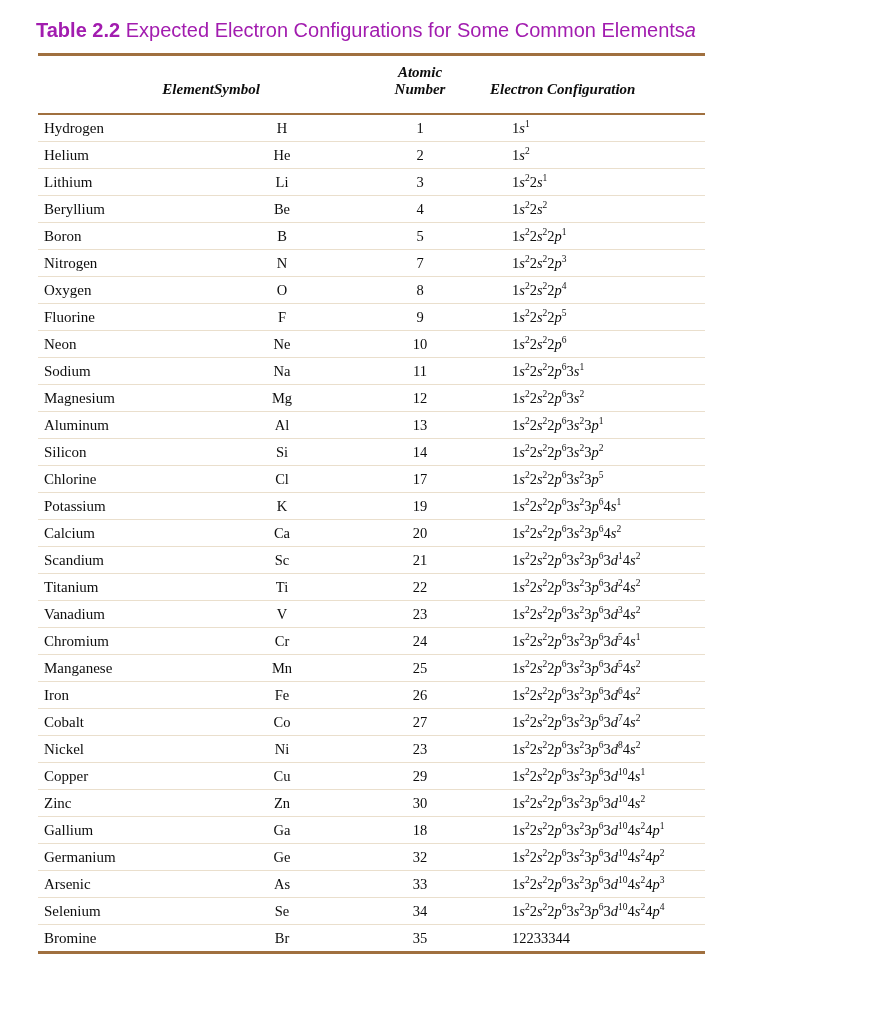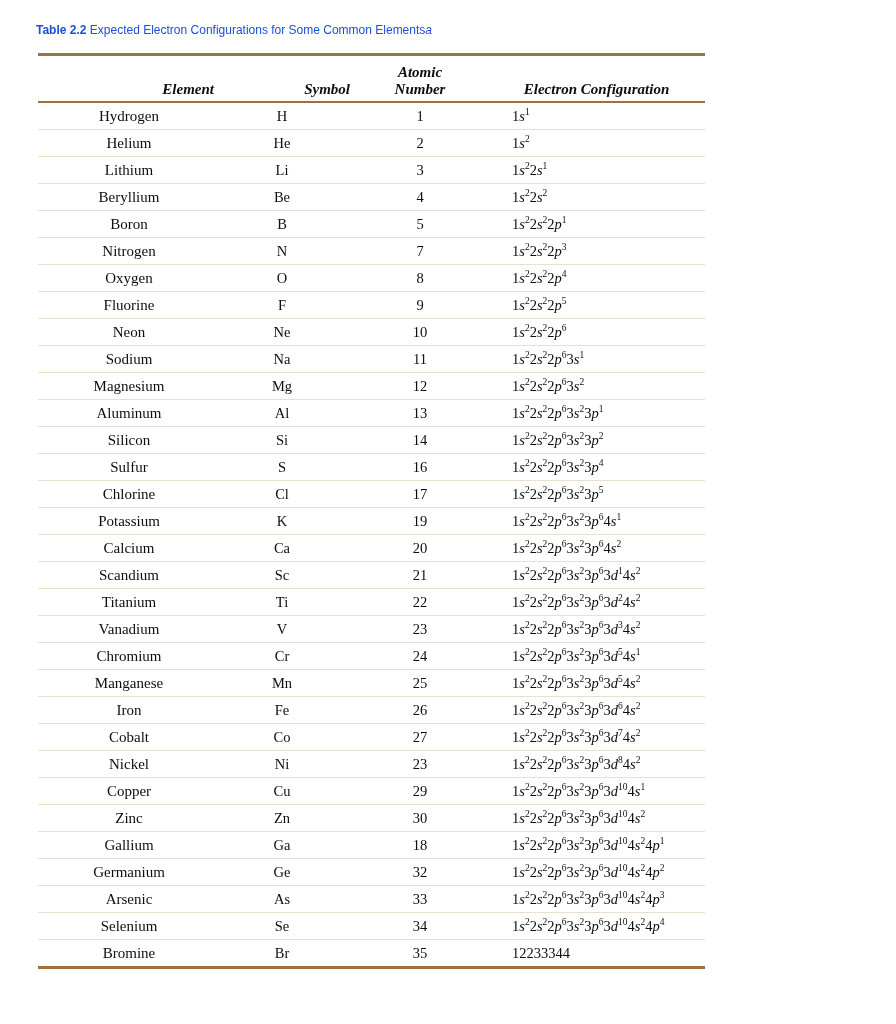--- a/index.html
+++ b/index.html
@@ -28,9 +28,9 @@
     top: 20px;
     width: 700px;
     font-family: "Liberation Sans", "DejaVu Sans", sans-serif;
-    font-size: 12px;
+    font-size: 20px;
     line-height: 20px;
-    color: #1d4ed8;
+    color: #a21caf;
     white-space: nowrap;
   }
   .caption-label {

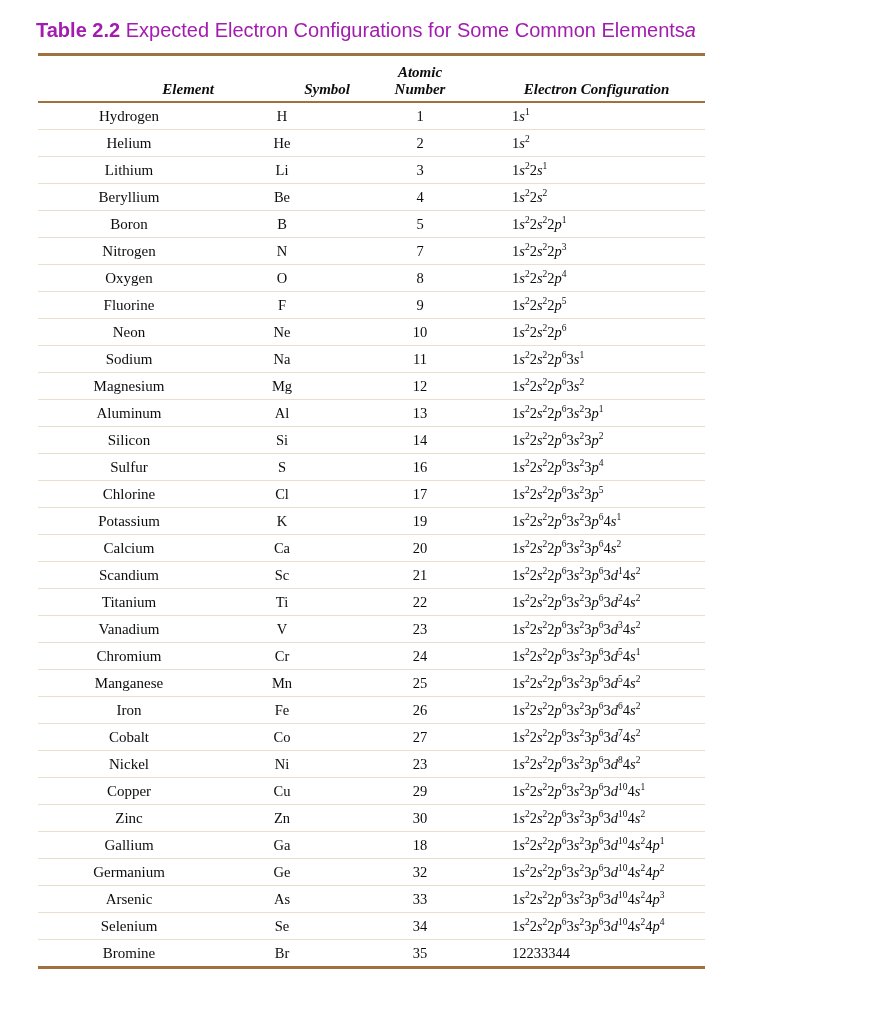--- a/index.html
+++ b/index.html
@@ -71,7 +71,7 @@
     font-weight: bold;
     font-style: italic;
     font-size: 15px;
-    padding: 0 0 3px 0;
+    padding: 0 0 15px 0;
     border-bottom: 2px solid #a0703f;
     vertical-align: bottom;
     line-height: 17px;

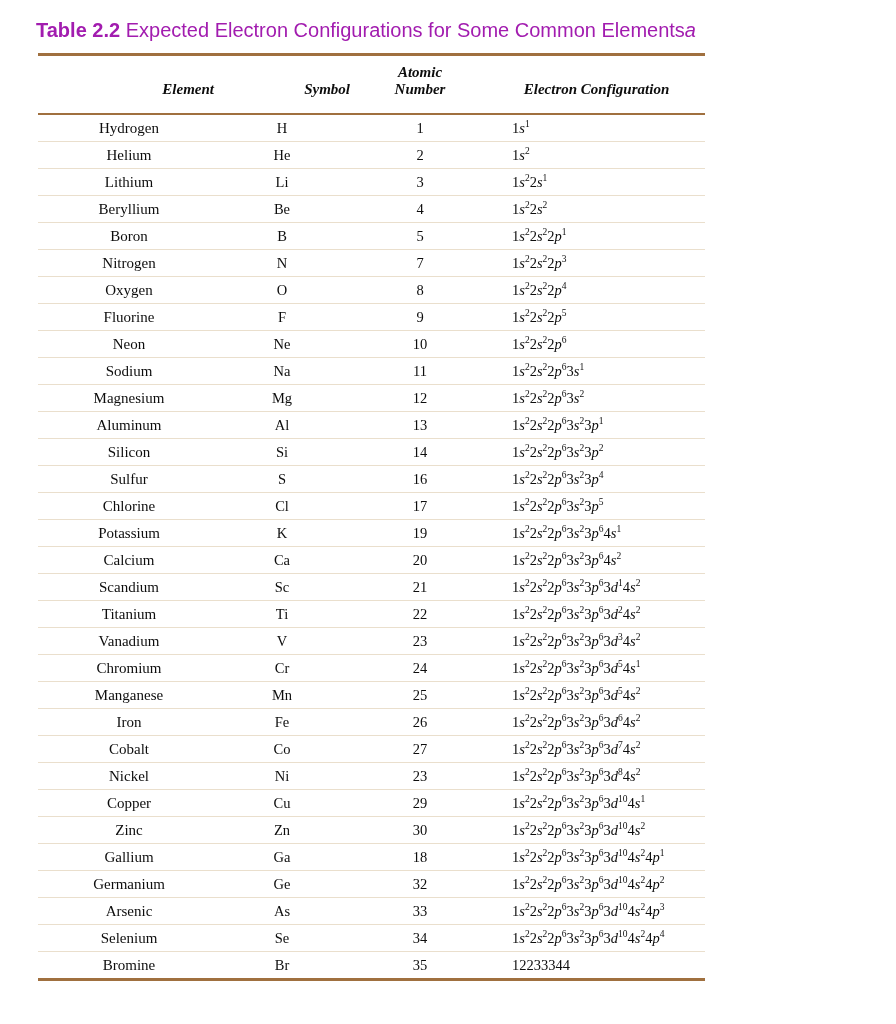--- a/index.html
+++ b/index.html
@@ -77,7 +77,7 @@
     line-height: 17px;
   }
   th.h-element { text-align: right;   padding-left: 6px; }
-  th.h-symbol  { text-align: right; }
+  th.h-symbol  { text-align: left; }
   th.h-number  { text-align: center; }
   th.h-config  { text-align: center;  padding-right: 2px; font-style: italic; }
 

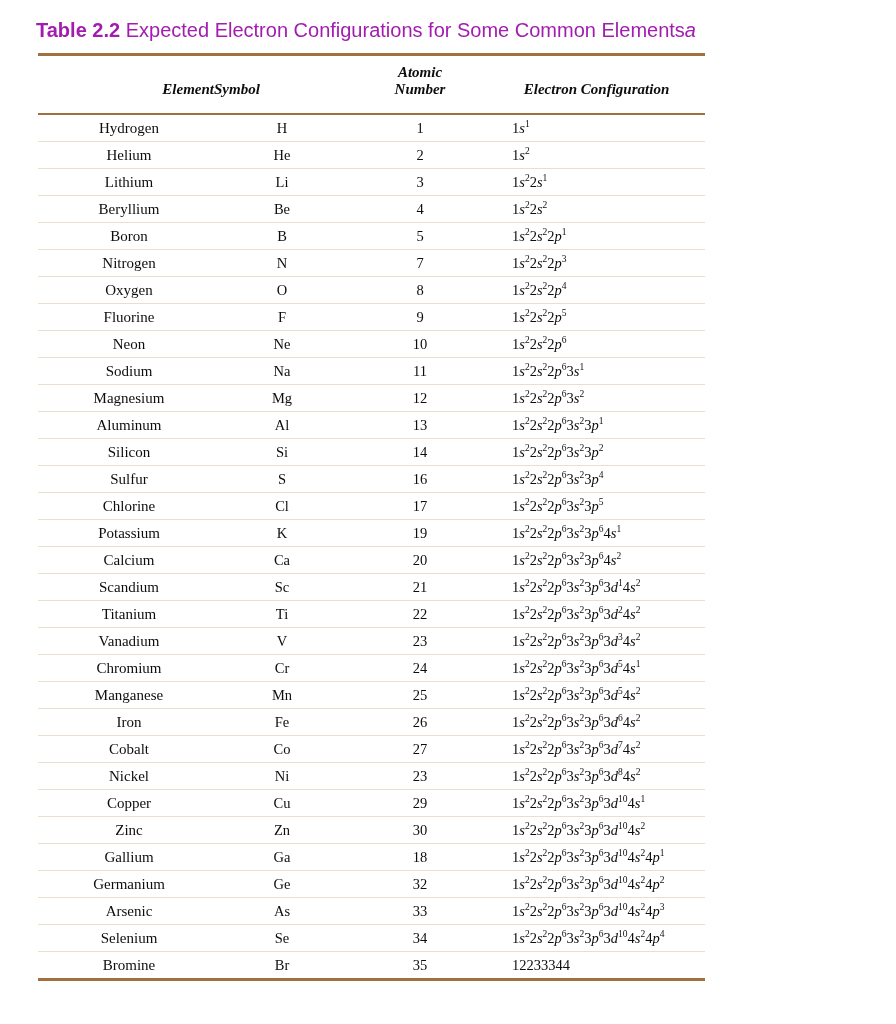--- a/index.html
+++ b/index.html
@@ -79,7 +79,7 @@
   th.h-element { text-align: right;   padding-left: 6px; }
   th.h-symbol  { text-align: left; }
   th.h-number  { text-align: center; }
-  th.h-config  { text-align: center;  padding-right: 2px; font-style: italic; }
+  th.h-config  { text-align: left;  padding-right: 2px; font-style: italic; }
 
   thead th .stack-top {
     display: block;

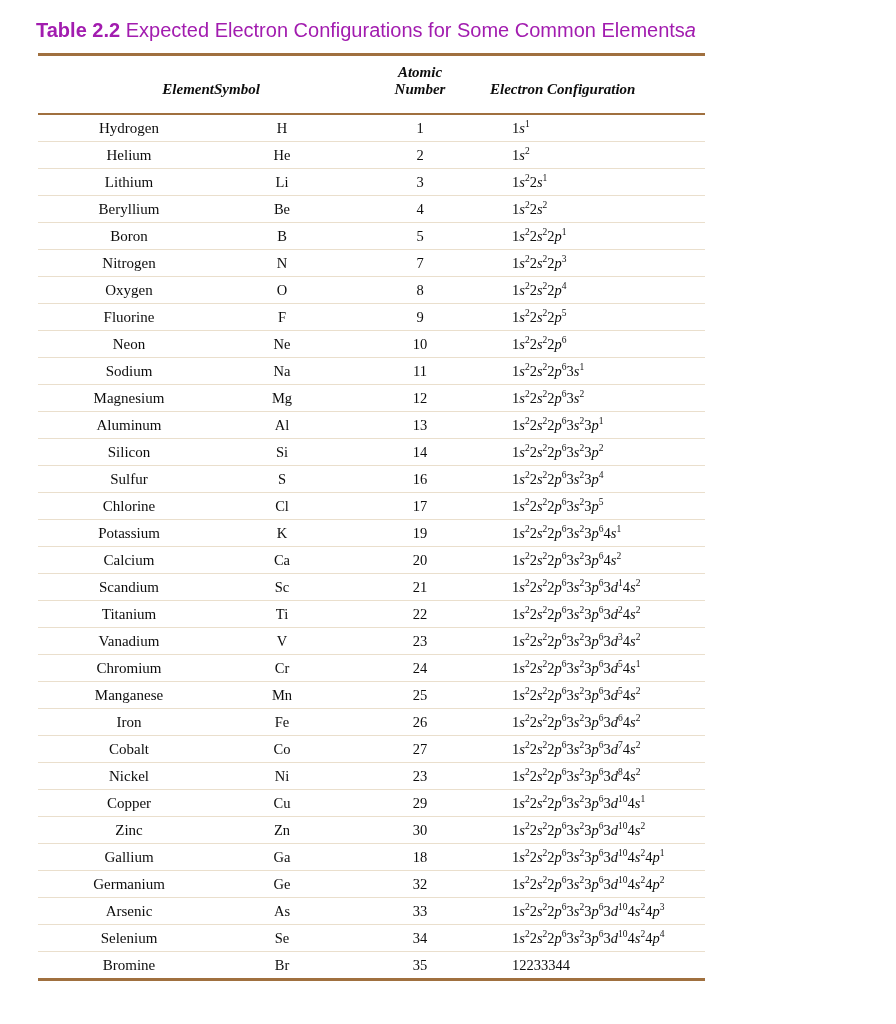--- a/index.html
+++ b/index.html
@@ -98,7 +98,7 @@
     vertical-align: middle;
     white-space: nowrap;
   }
-  td.d-element { text-align: center;   padding-left: 6px; }
+  td.d-element { text-align: left;   padding-left: 6px; }
   td.d-symbol  { text-align: center; font-size: 14.5px; }
   td.d-number  { text-align: center; font-size: 14.5px; }
   td.d-config  { text-align: left;   padding-left: 22px; font-size: 14.5px; letter-spacing: 0; }

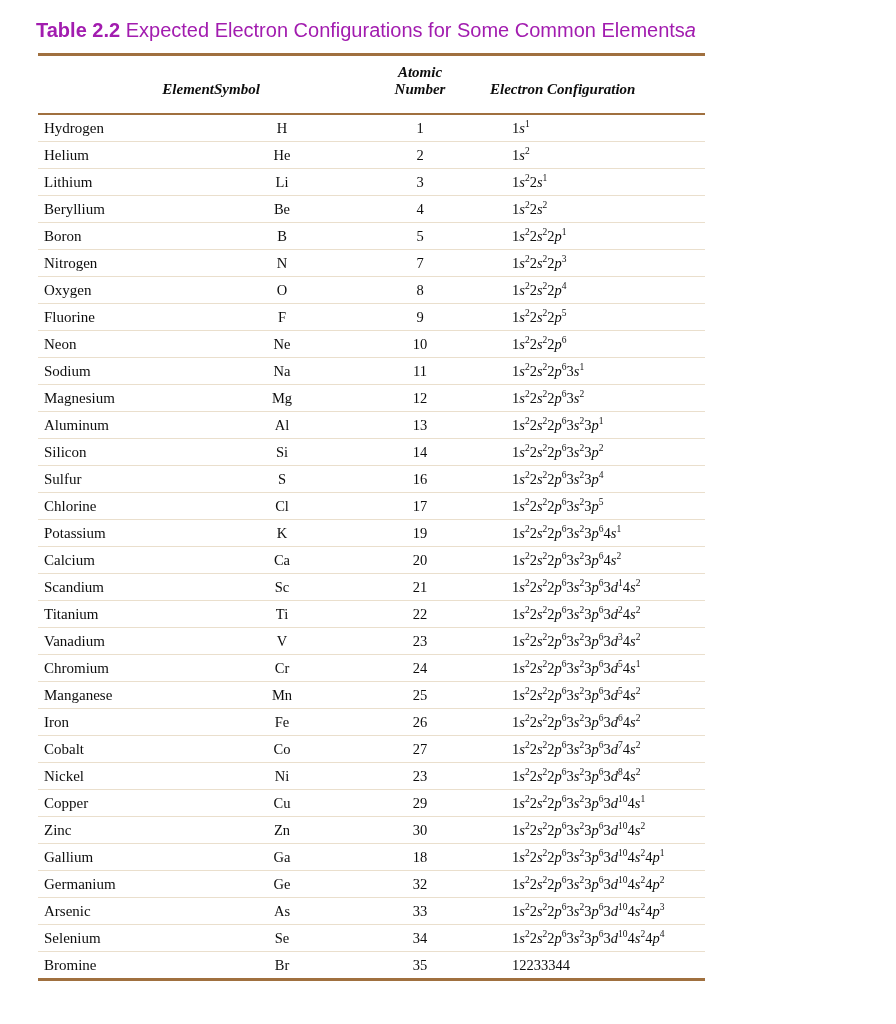--- a/index.html
+++ b/index.html
@@ -226,12 +226,6 @@
             <td class="d-config">1<span class="orb">s</span><sup>2</sup>2<span class="orb">s</span><sup>2</sup>2<span class="orb">p</span><sup>6</sup>3<span class="orb">s</span><sup>2</sup>3<span class="orb">p</span><sup>2</sup></td>
           </tr>
           <tr>
-            <td class="d-element">Sulfur</td>
-            <td class="d-symbol">S</td>
-            <td class="d-number">16</td>
-            <td class="d-config">1<span class="orb">s</span><sup>2</sup>2<span class="orb">s</span><sup>2</sup>2<span class="orb">p</span><sup>6</sup>3<span class="orb">s</span><sup>2</sup>3<span class="orb">p</span><sup>4</sup></td>
-          </tr>
-          <tr>
             <td class="d-element">Chlorine</td>
             <td class="d-symbol">Cl</td>
             <td class="d-number">17</td>

